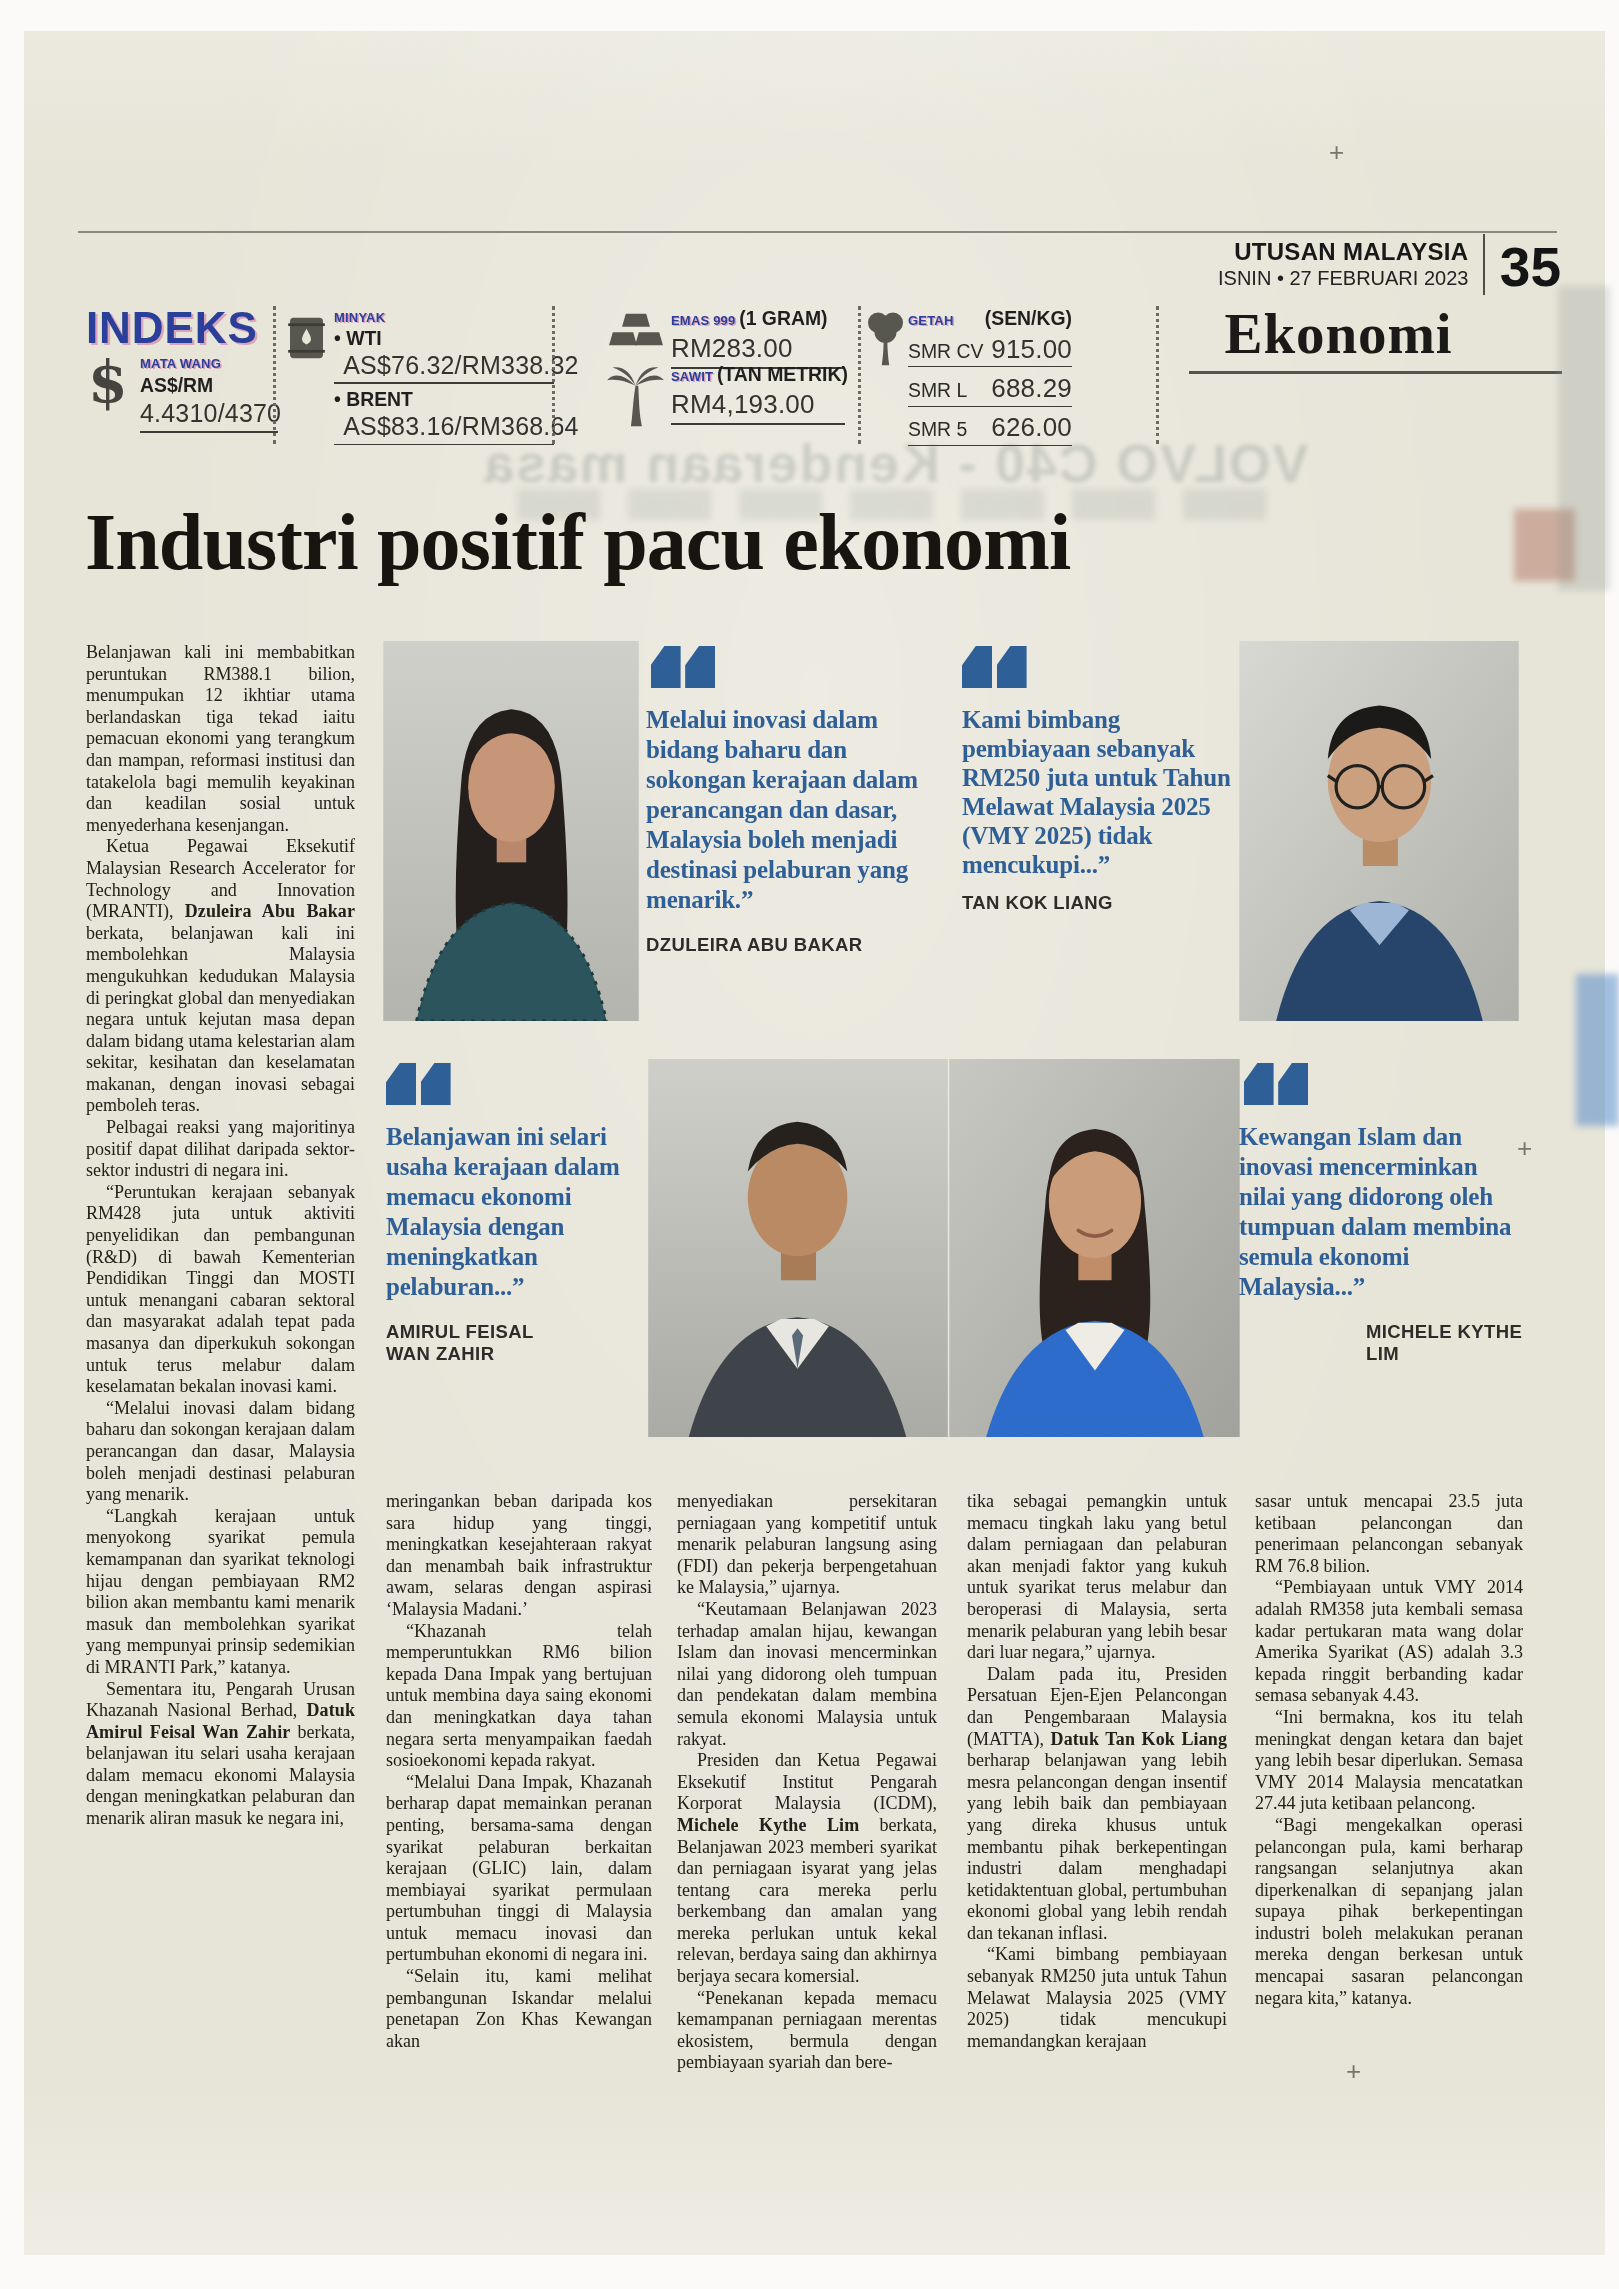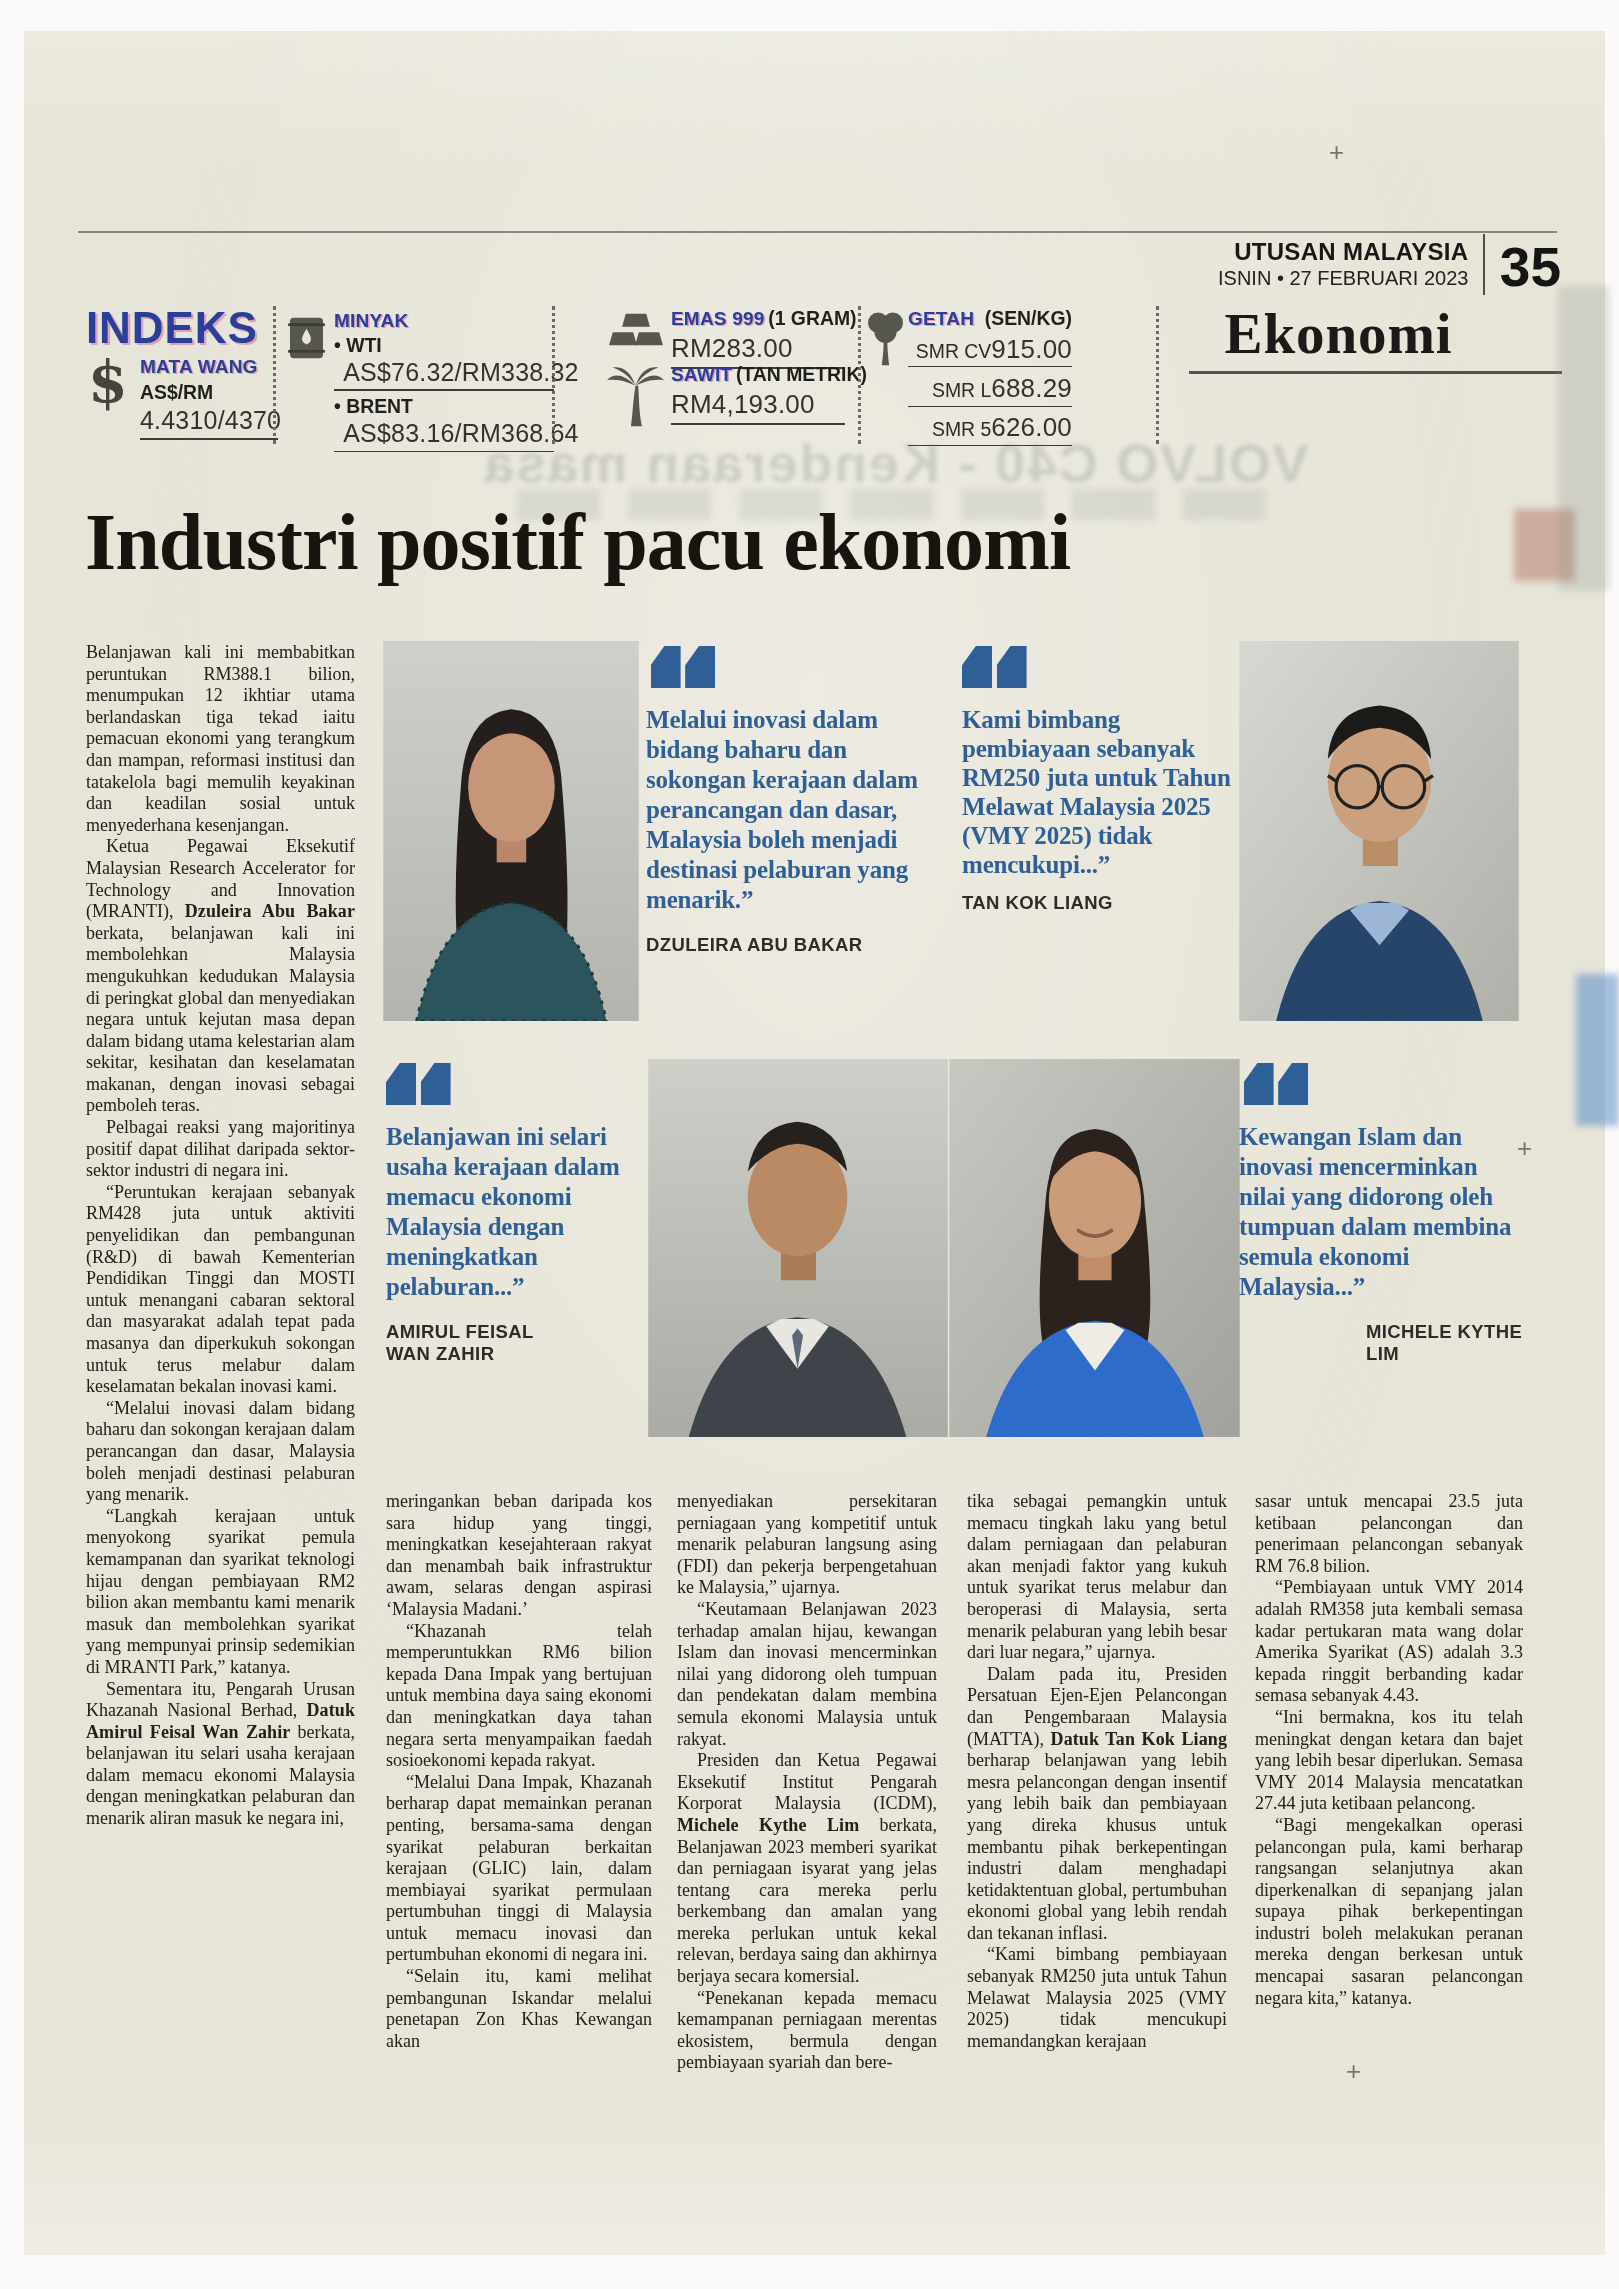--- a/index.html
+++ b/index.html
@@ -33,7 +33,7 @@
   .indeks-title{position:absolute;left:86px;top:303px;font-family:"Liberation Sans",sans-serif;
     font-weight:900;font-size:44px;color:var(--label-blue);letter-spacing:0.9px;
     text-shadow:2.3px 1.8px 0 rgba(194,58,140,.38);}
-  .blue-label{font-family:"Liberation Sans",sans-serif;font-weight:bold;font-size:19px;
+  .blue-label{font-family:"Liberation Sans",sans-serif;font-weight:bold;font-size:13px;
     color:var(--label-blue);text-shadow:1.5px 1.1px 0 rgba(194,58,140,.42);letter-spacing:0.2px;}
   .blk-label{font-family:"Liberation Sans",sans-serif;font-weight:bold;font-size:19.4px;color:#1f1f1d;}
   .val{font-family:"Liberation Sans",sans-serif;font-size:25px;color:#32322f;letter-spacing:0.2px;}

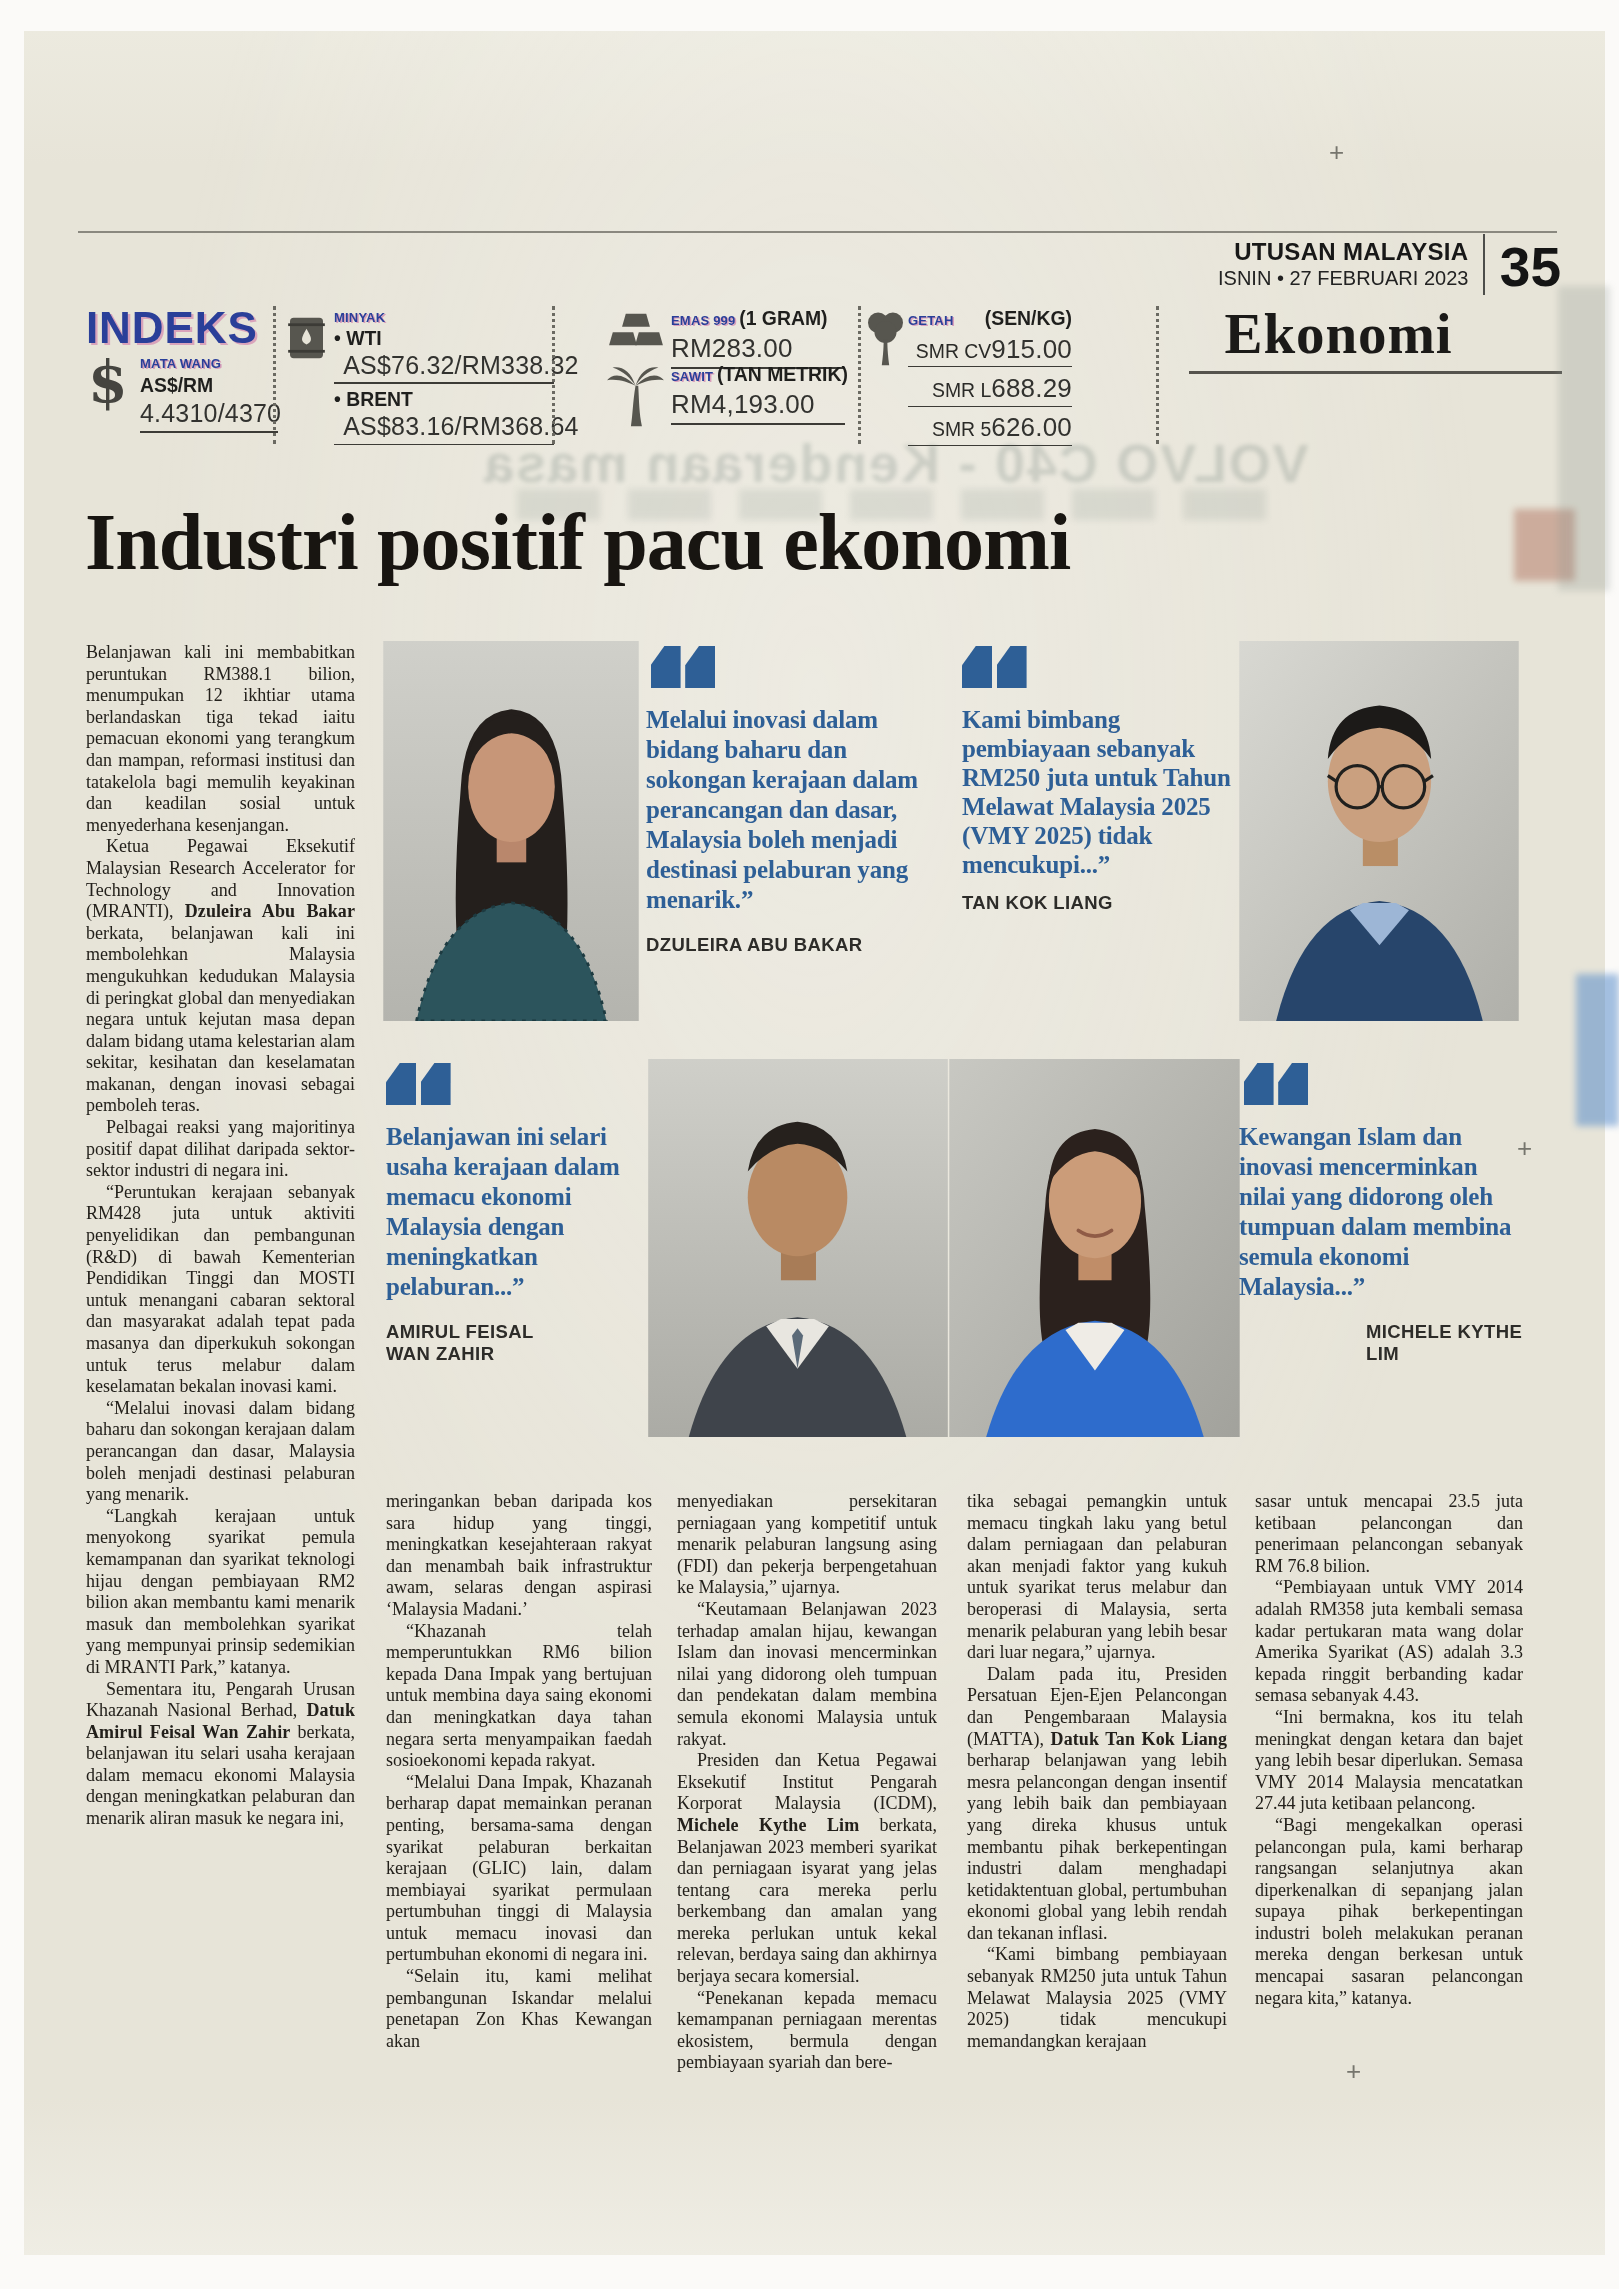--- a/index.html
+++ b/index.html
@@ -42,7 +42,7 @@
   .dollar-glyph{position:absolute;left:88px;top:353px;font-family:"DejaVu Serif",serif;
     font-weight:bold;font-size:57px;line-height:1;color:#45443f;}
   .icon-gray{fill:#57564f;}
-  .getah-row{display:flex;justify-content:flex-end;align-items:baseline;
+  .getah-row{display:flex;justify-content:space-between;align-items:baseline;
     border-bottom:1.8px solid var(--rule);padding-bottom:1.8px;margin-bottom:5.5px;width:164px;}
   
   .ghost{position:absolute;left:305px;top:432px;width:1181px;height:65px;overflow:hidden;

